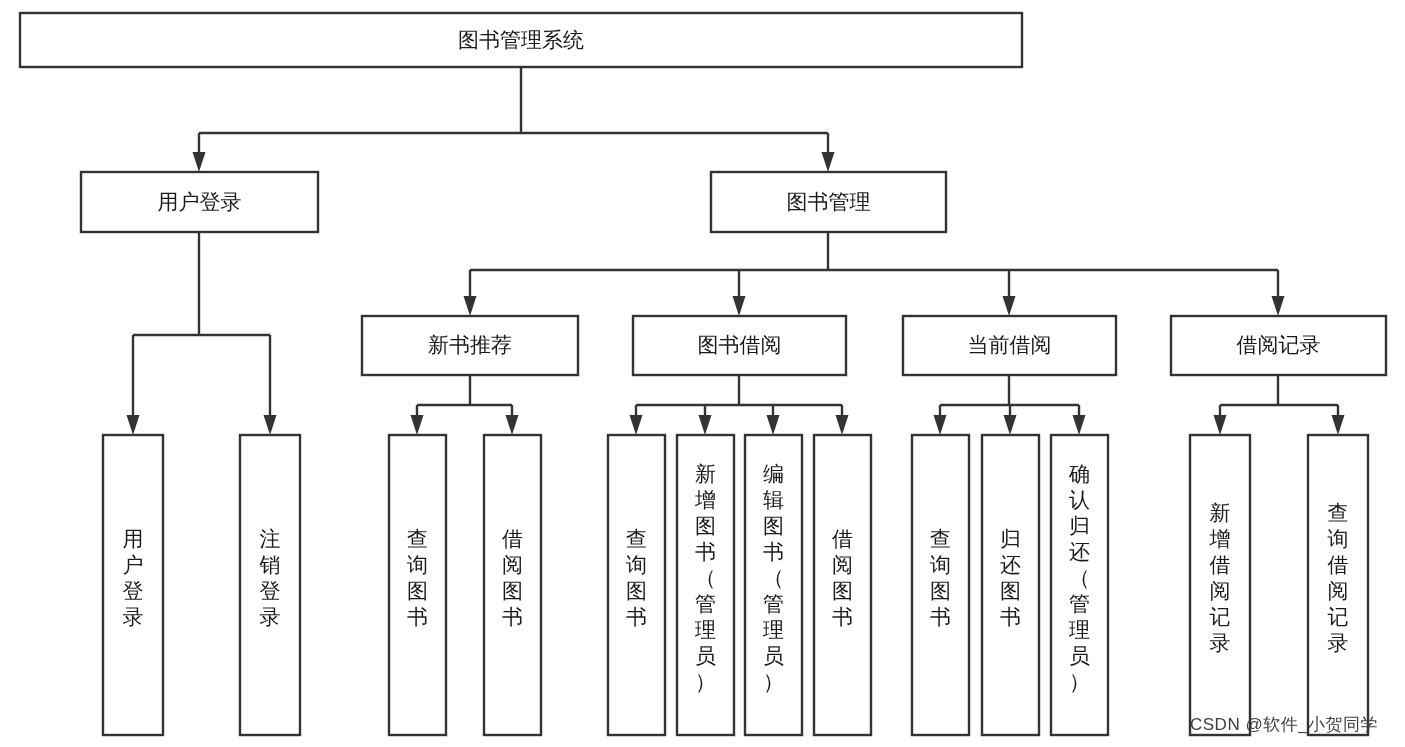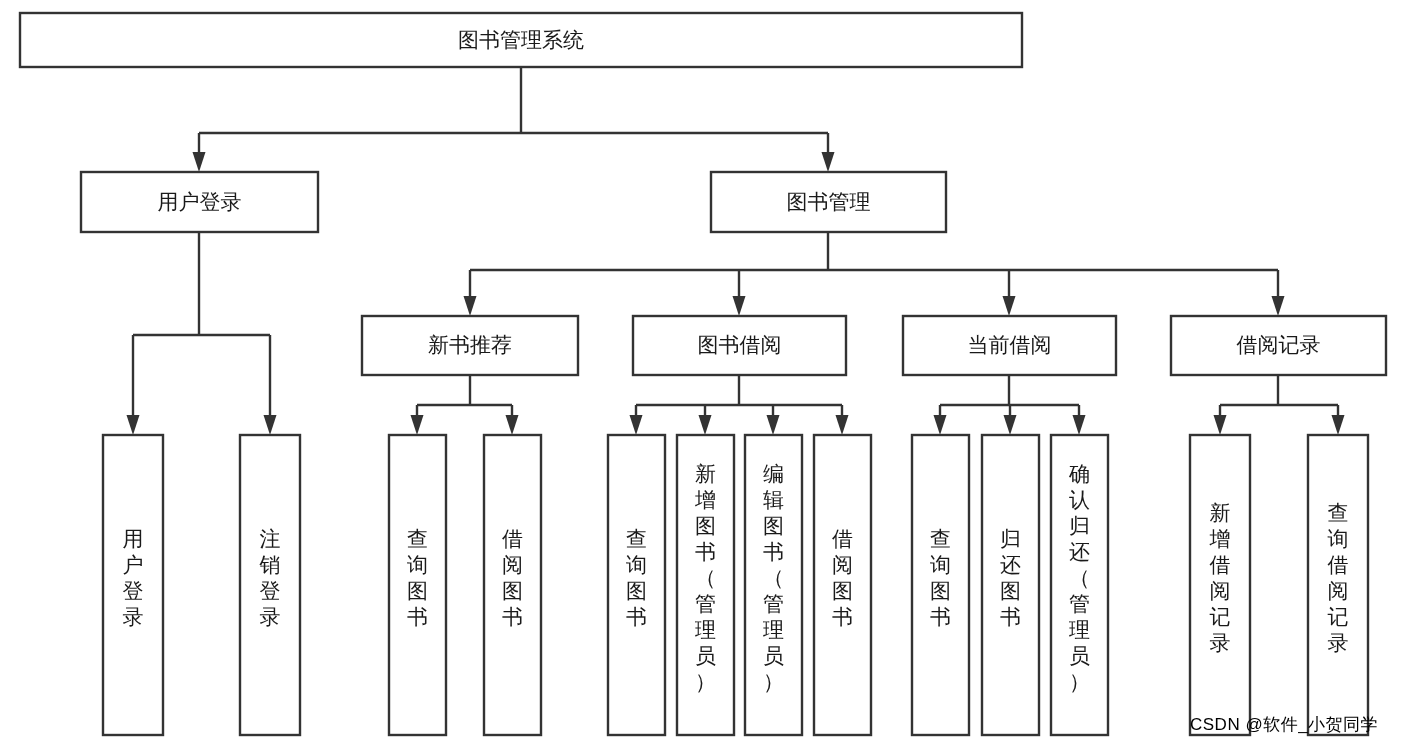--- a/index.html
+++ b/index.html
@@ -59,7 +59,7 @@
     position: absolute;
     font-family: "Liberation Sans", "DejaVu Sans", sans-serif;
     font-size: 17px;
-    color: #000000;
+    color: #404040;
     white-space: nowrap;
     left: 1190px;
     top: 713px;

